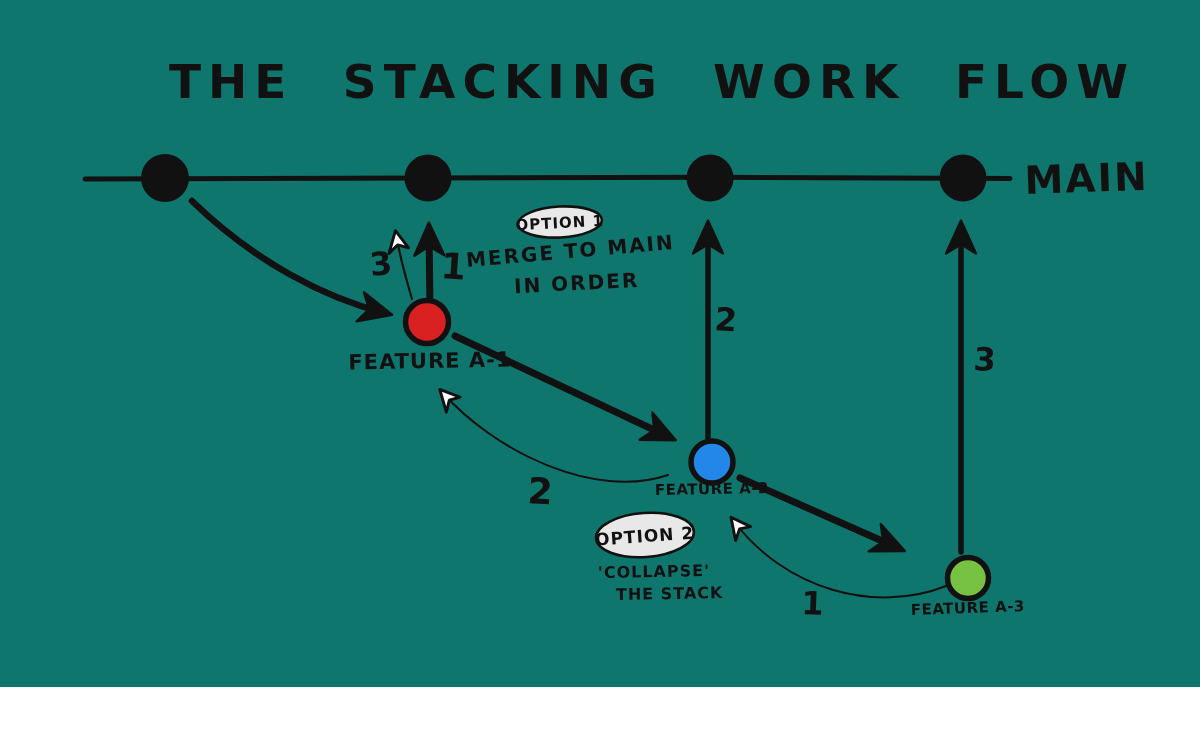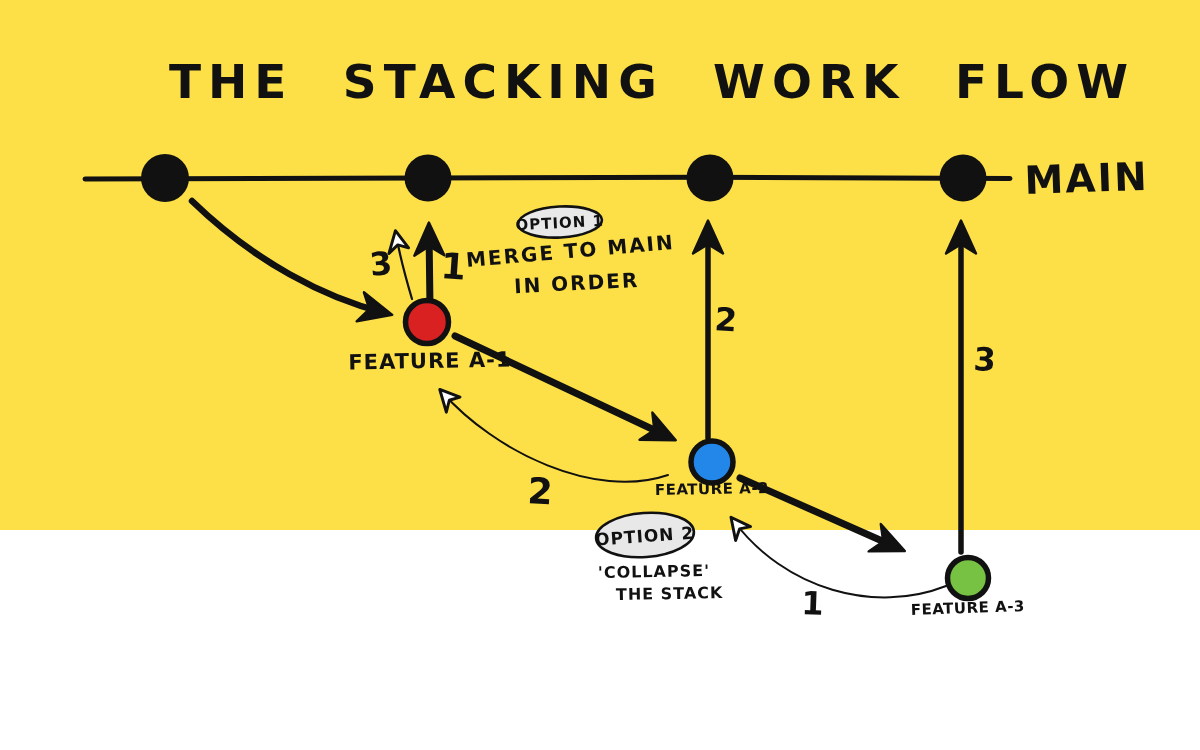--- a/index.html
+++ b/index.html
@@ -14,8 +14,8 @@
   #canvas {
     position: relative;
     width: 1200px;
-    height: 530px;
-    background: #fde047;
+    height: 687px;
+    background: #0f766e;
   }
   svg { display: block; }
   text {

